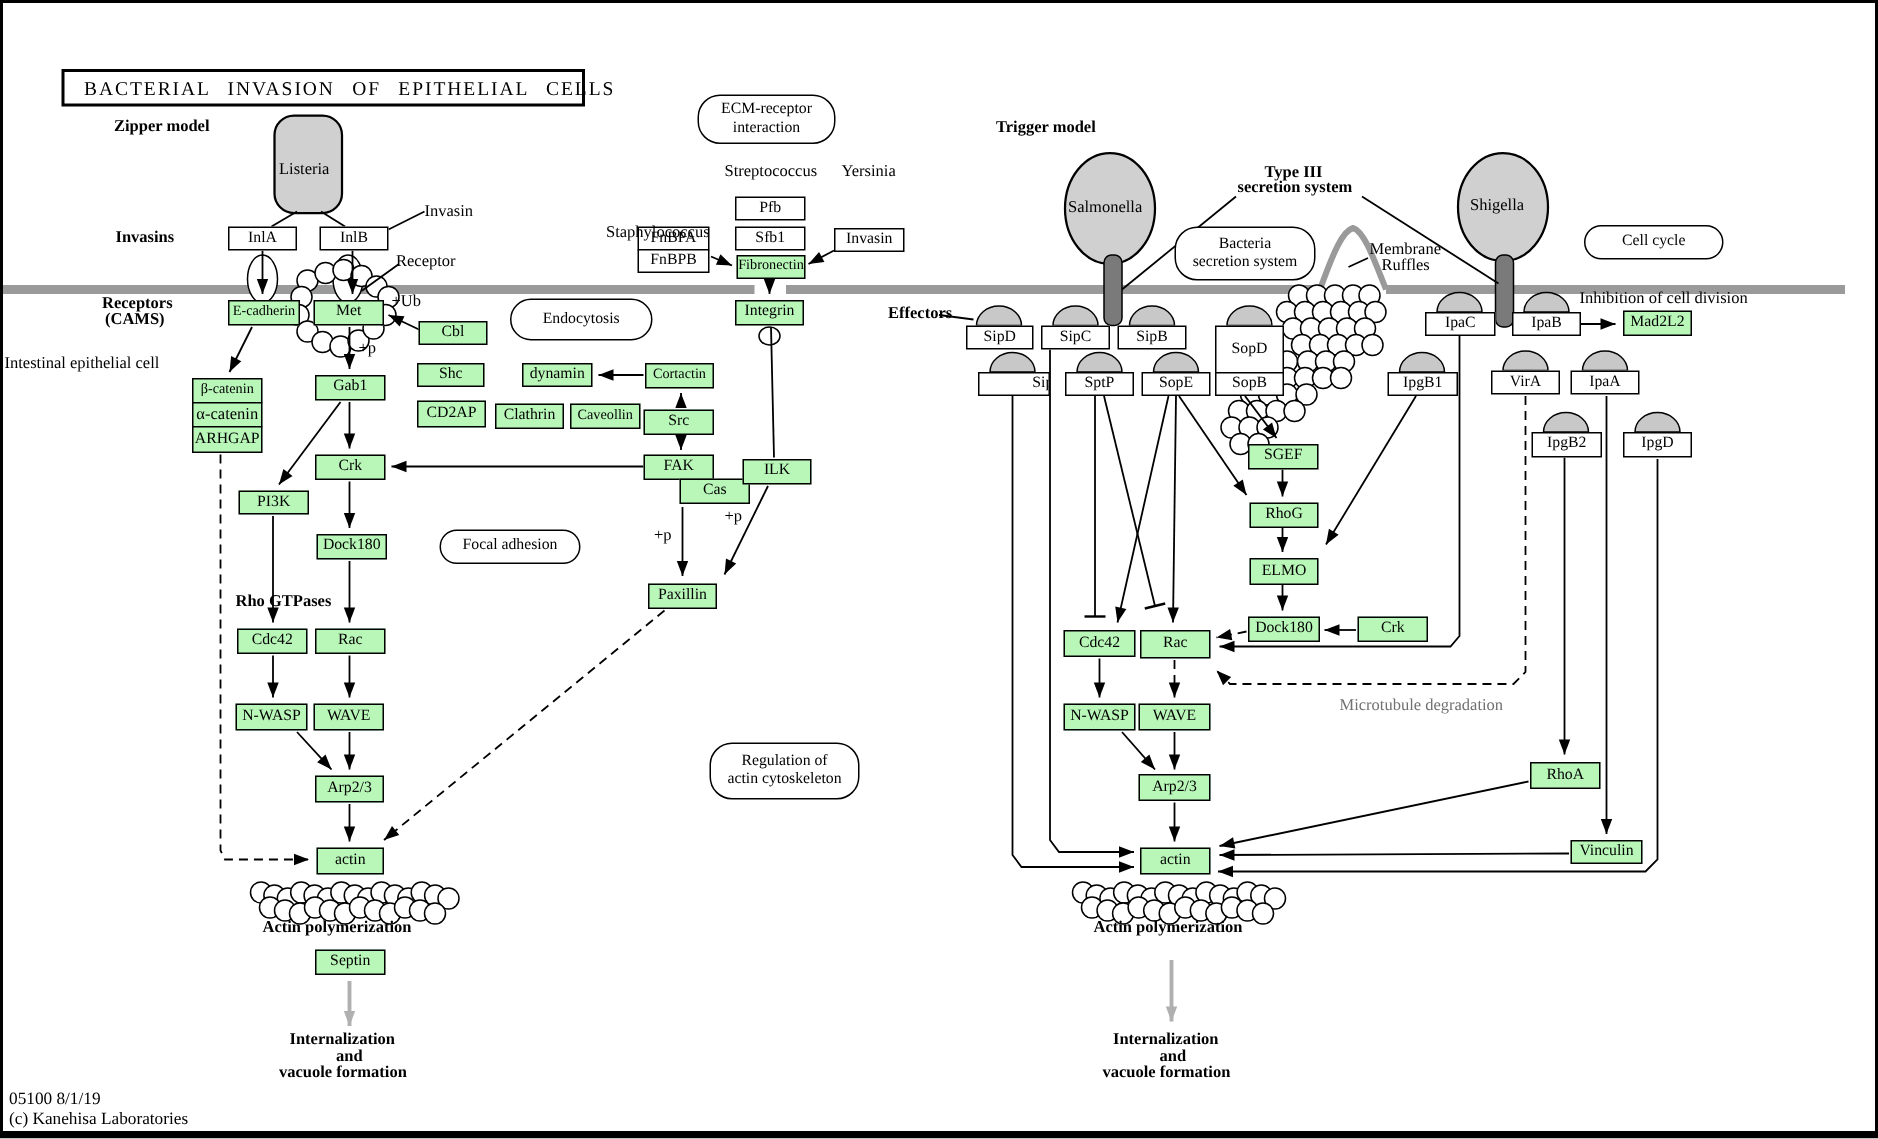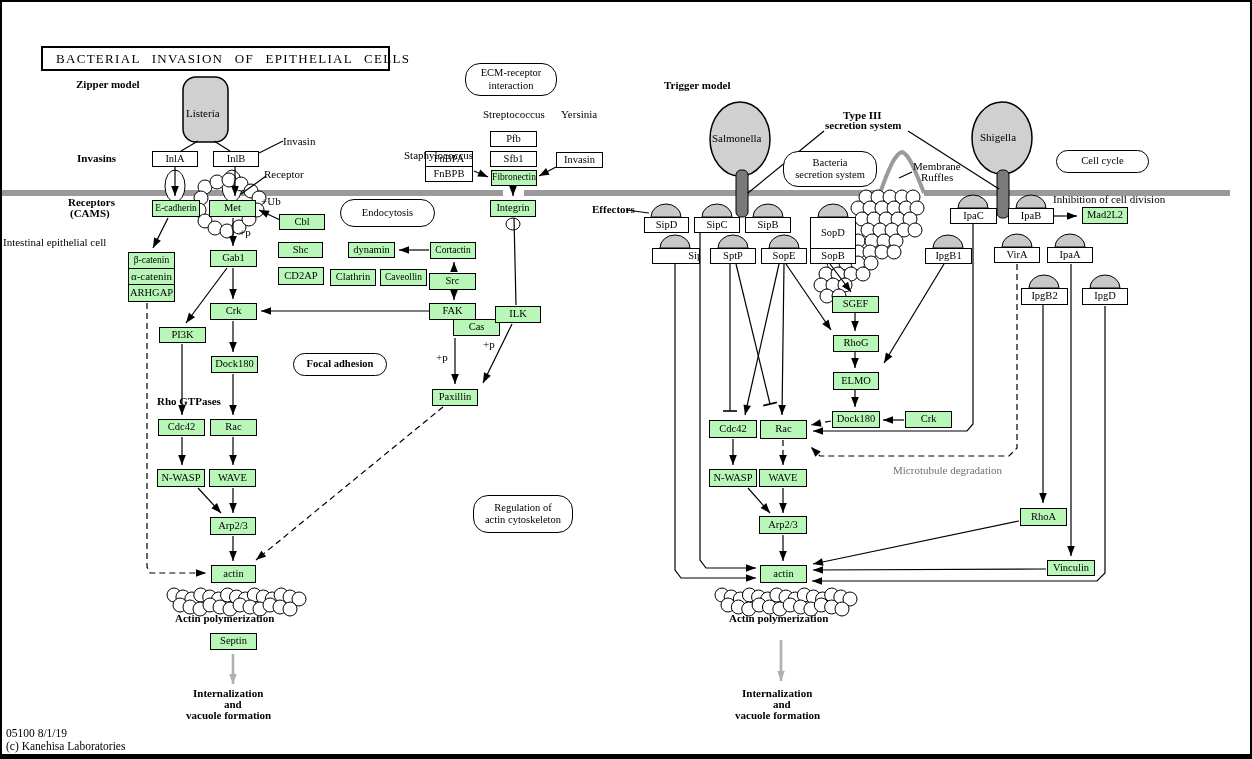--- a/index.html
+++ b/index.html
@@ -356,7 +356,7 @@
       <div class="stadium" style="left: 465px; top: 63px; width: 92px; height: 33px;">ECM-receptor
 interaction</div>
       <div class="stadium" style="left: 340px; top: 199px; width: 95px; height: 28px;">Endocytosis</div>
-      <div class="stadium" style="left: 293px; top: 353px; width: 94px; height: 23px; font-weight: bold;">Focal adhesion</div>
+      <div class="stadium" style="left: 293px; top: 353px; width: 94px; height: 23px;">Focal adhesion</div>
       <div class="stadium" style="left: 473px; top: 495px; width: 100px; height: 38px;">Regulation of
 actin cytoskeleton</div>
       <div class="stadium" style="left: 783px; top: 151px; width: 94px; height: 36px;">Bacteria

